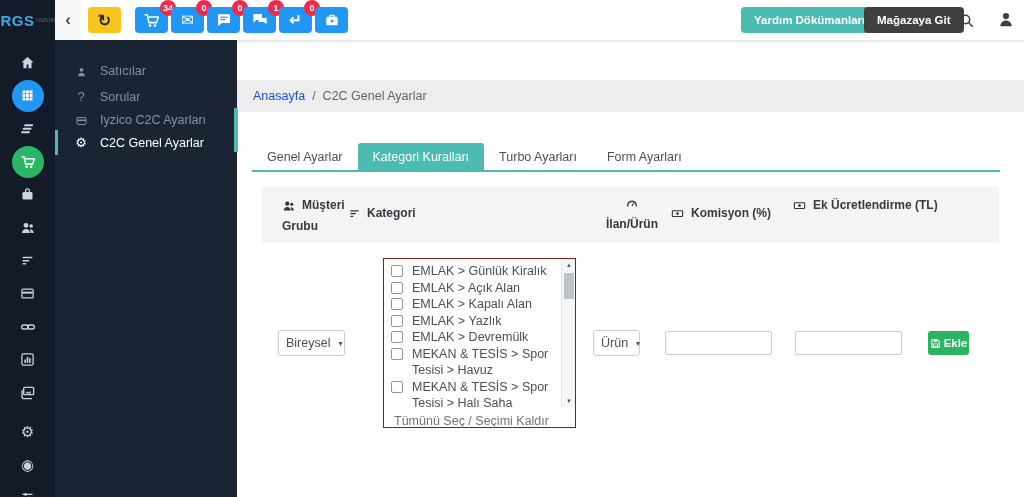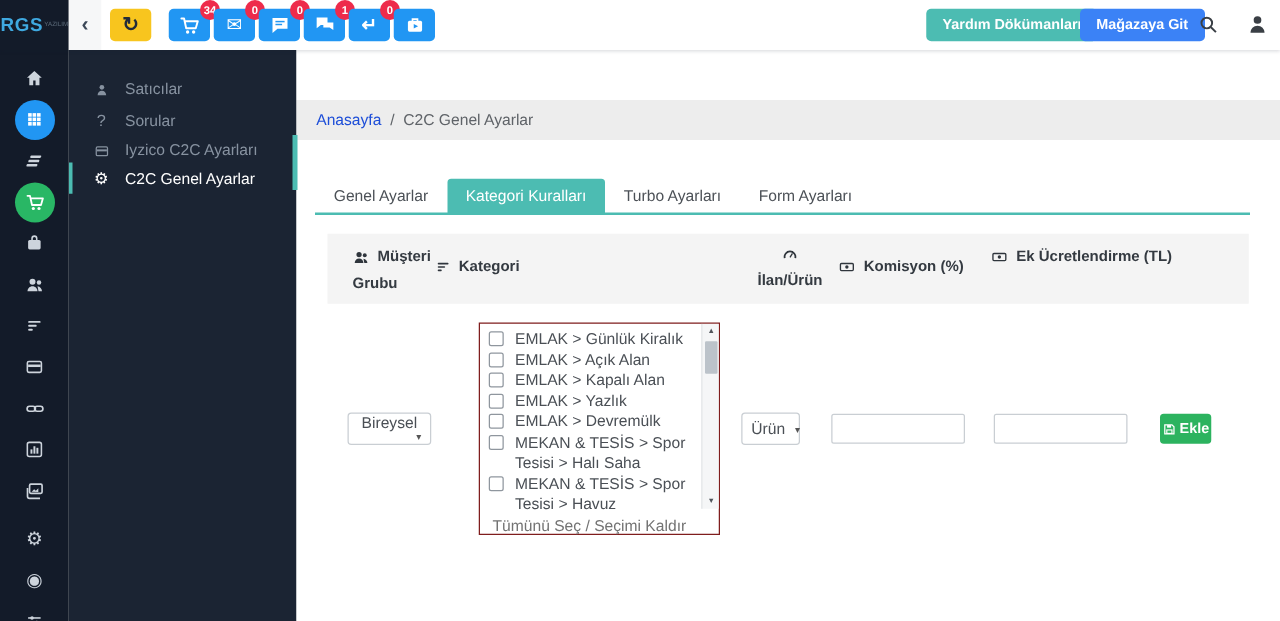--- a/index.html
+++ b/index.html
@@ -27,7 +27,7 @@
   .top-right-btn { position:absolute; top:7px; height:26px; border:none; border-radius:4px; color:#fff;
                    font-family:"Liberation Sans", sans-serif; font-size:11.5px; font-weight:bold;
                    padding:0 13px; cursor:pointer; }
-  .teal { background:#4cbcb2; } .blue { background:#3b82f6; }
+  .teal { background:#4cbcb2; } .blue { background:#404040; }
   .top-ico { position:absolute; top:11px; color:#3a3f45; cursor:pointer; }
 
   

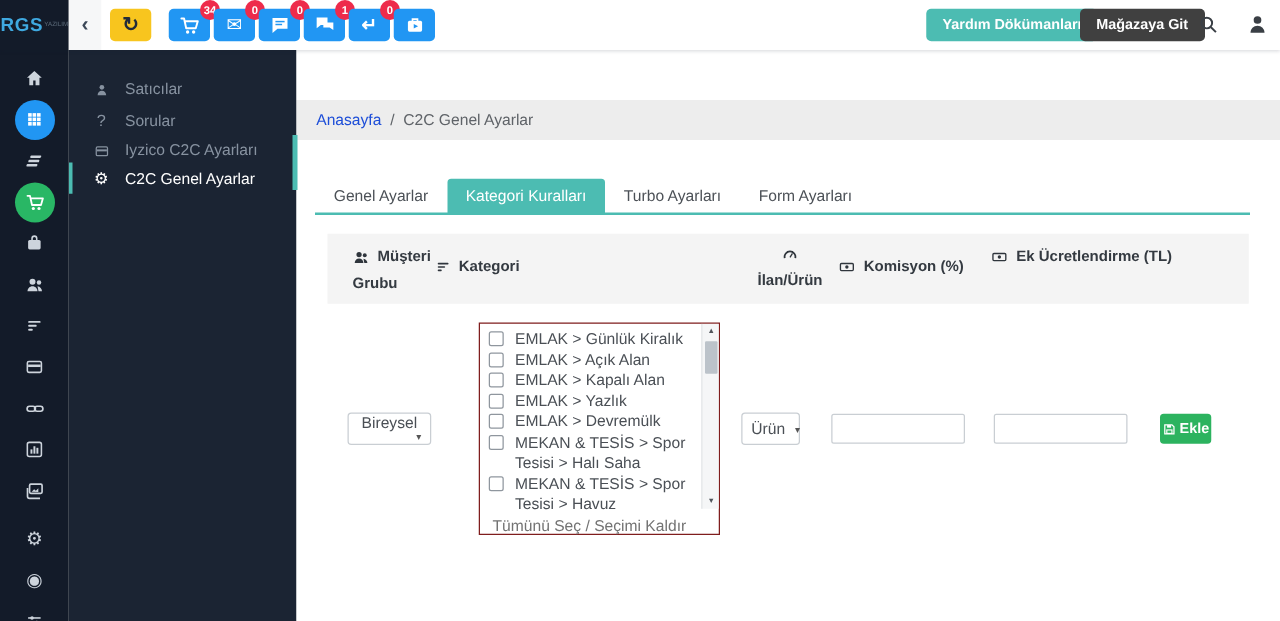--- a/index.html
+++ b/index.html
@@ -76,7 +76,7 @@
   .sel { position:absolute; height:26px; border:1px solid #c9ced3; border-radius:3px; background:#fff;
          font-size:12.5px; color:#4a4f55; display:flex; align-items:center; padding:0 7px; cursor:pointer; }
   .sel .caret { margin-left:auto; font-size:8px; color:#555; padding-left:8px; }
-  .group-sel { left:41px; top:290px; width:67px;flex-direction:column; }
+  .group-sel { left:41px; top:290px; width:67px; }
   .type-sel { left:356px; top:290px; width:47px; }
   .txt-input { position:absolute; top:291px; width:107px; height:24px; border:1px solid #c9ced3;
                border-radius:2px; font-size:12.5px; padding:0 6px; color:#333; outline:none; }

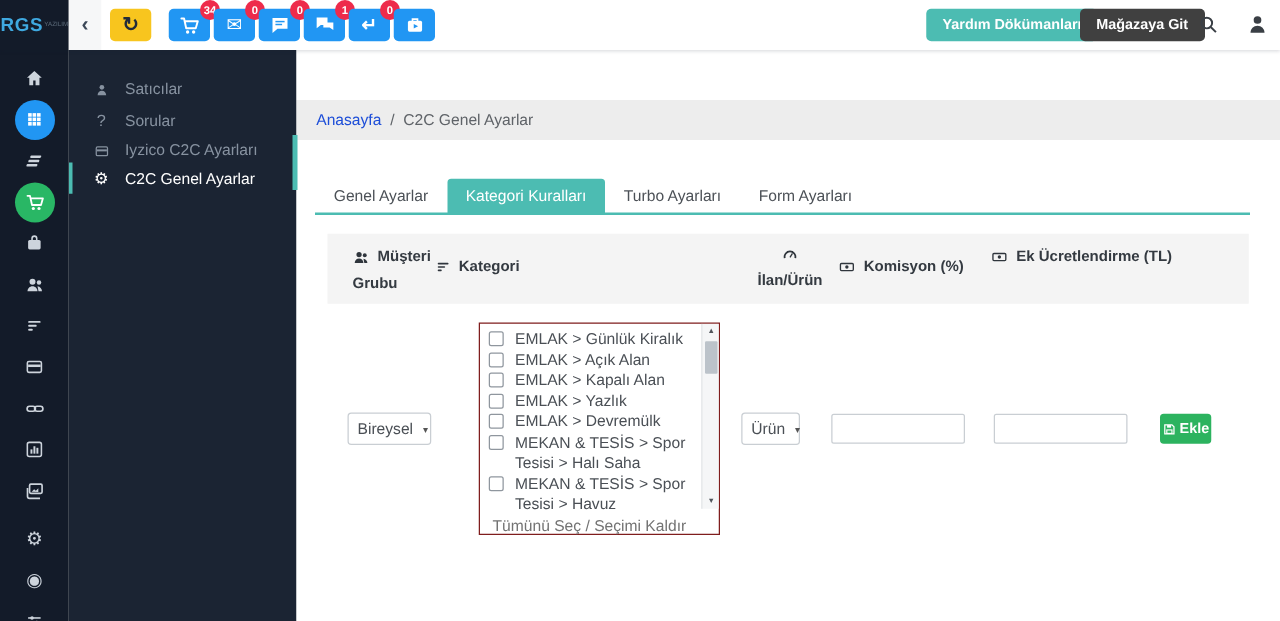--- a/index.html
+++ b/index.html
@@ -429,8 +429,8 @@
       <div class="cat-item"><span class="cbox"></span><span>EMLAK &gt; Kapalı Alan</span></div>
       <div class="cat-item"><span class="cbox"></span><span>EMLAK &gt; Yazlık</span></div>
       <div class="cat-item"><span class="cbox"></span><span>EMLAK &gt; Devremülk</span></div>
+      <div class="cat-item"><span class="cbox"></span><span>MEKAN &amp; TESİS &gt; Spor Tesisi &gt; Havuz</span></div>
       <div class="cat-item"><span class="cbox"></span><span>MEKAN &amp; TESİS &gt; Spor Tesisi &gt; Halı Saha</span></div>
-      <div class="cat-item"><span class="cbox"></span><span>MEKAN &amp; TESİS &gt; Spor Tesisi &gt; Havuz</span></div>
     </div>
     <div class="lb-scroll">
       <div class="lb-arrow lb-up">▲</div>

